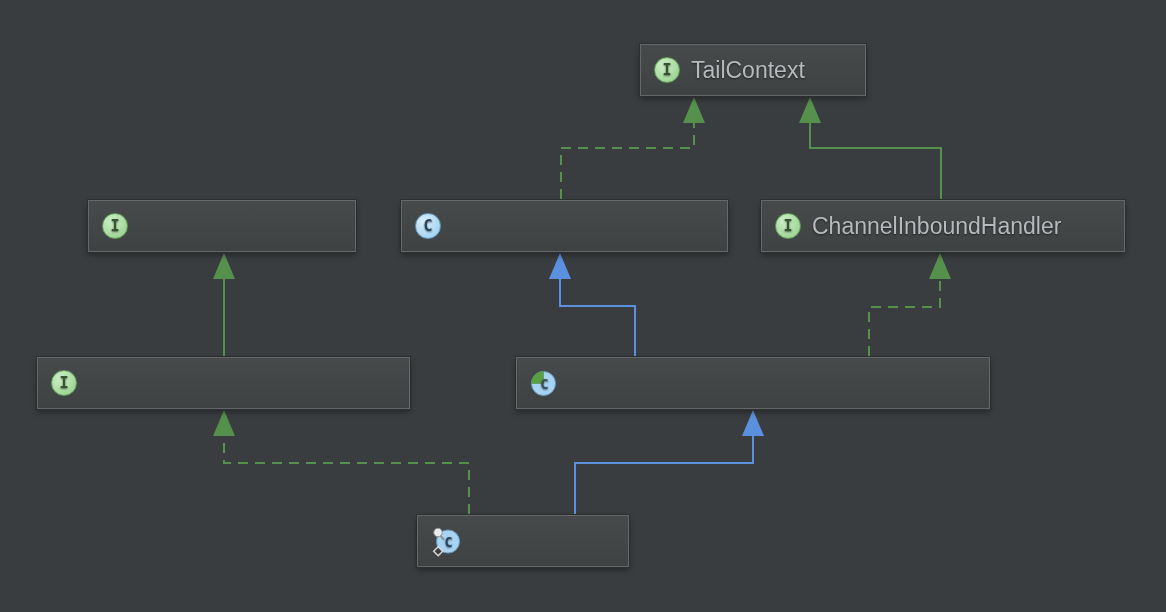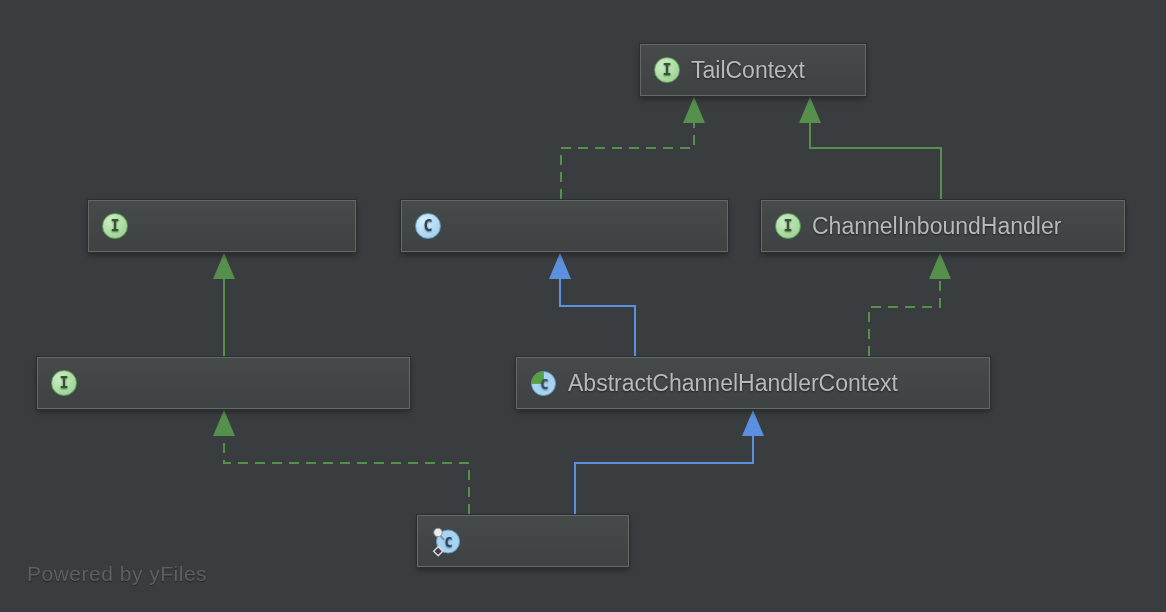--- a/index.html
+++ b/index.html
@@ -113,7 +113,6 @@
         <text x="14.5" y="19" font-family="DejaVu Sans Mono, monospace" font-size="14" font-weight="bold" fill="#3a4e5a" text-anchor="middle">C</text>
       </svg>
     </span>
-    <span>AbstractChannelHandlerContext</span>
   </div>
 
   <div class="node" style="left:417px;top:515px;width:212px;">

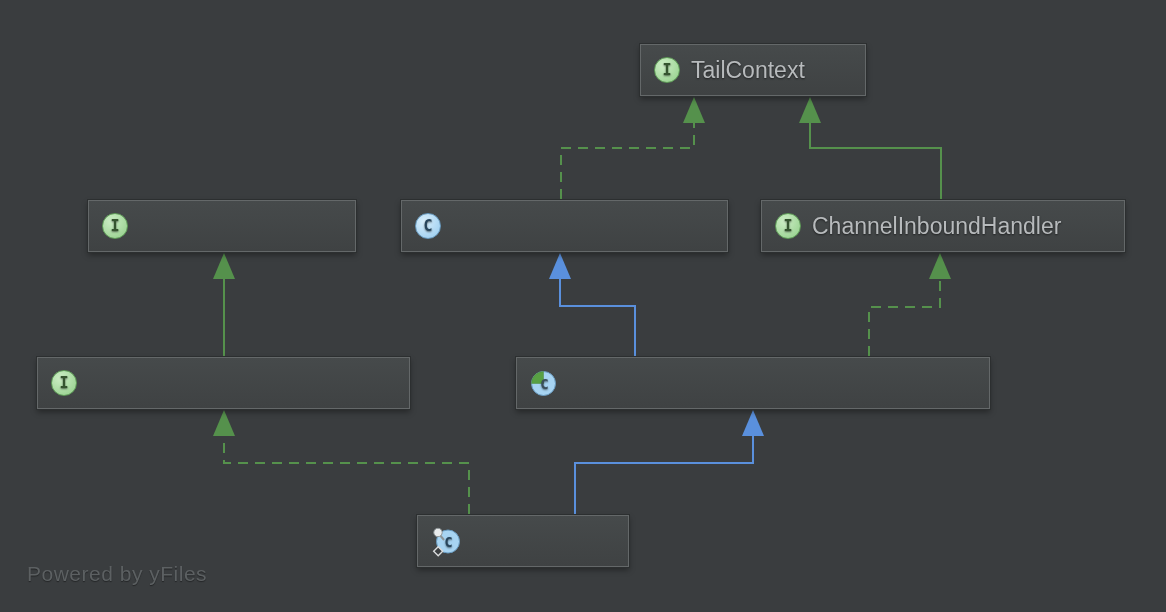--- a/index.html
+++ b/index.html
@@ -129,7 +129,6 @@
     </span>
   </div>
 
-  <div class="footer">Powered by yFiles</div>
 </div>
 
 </body></html>

